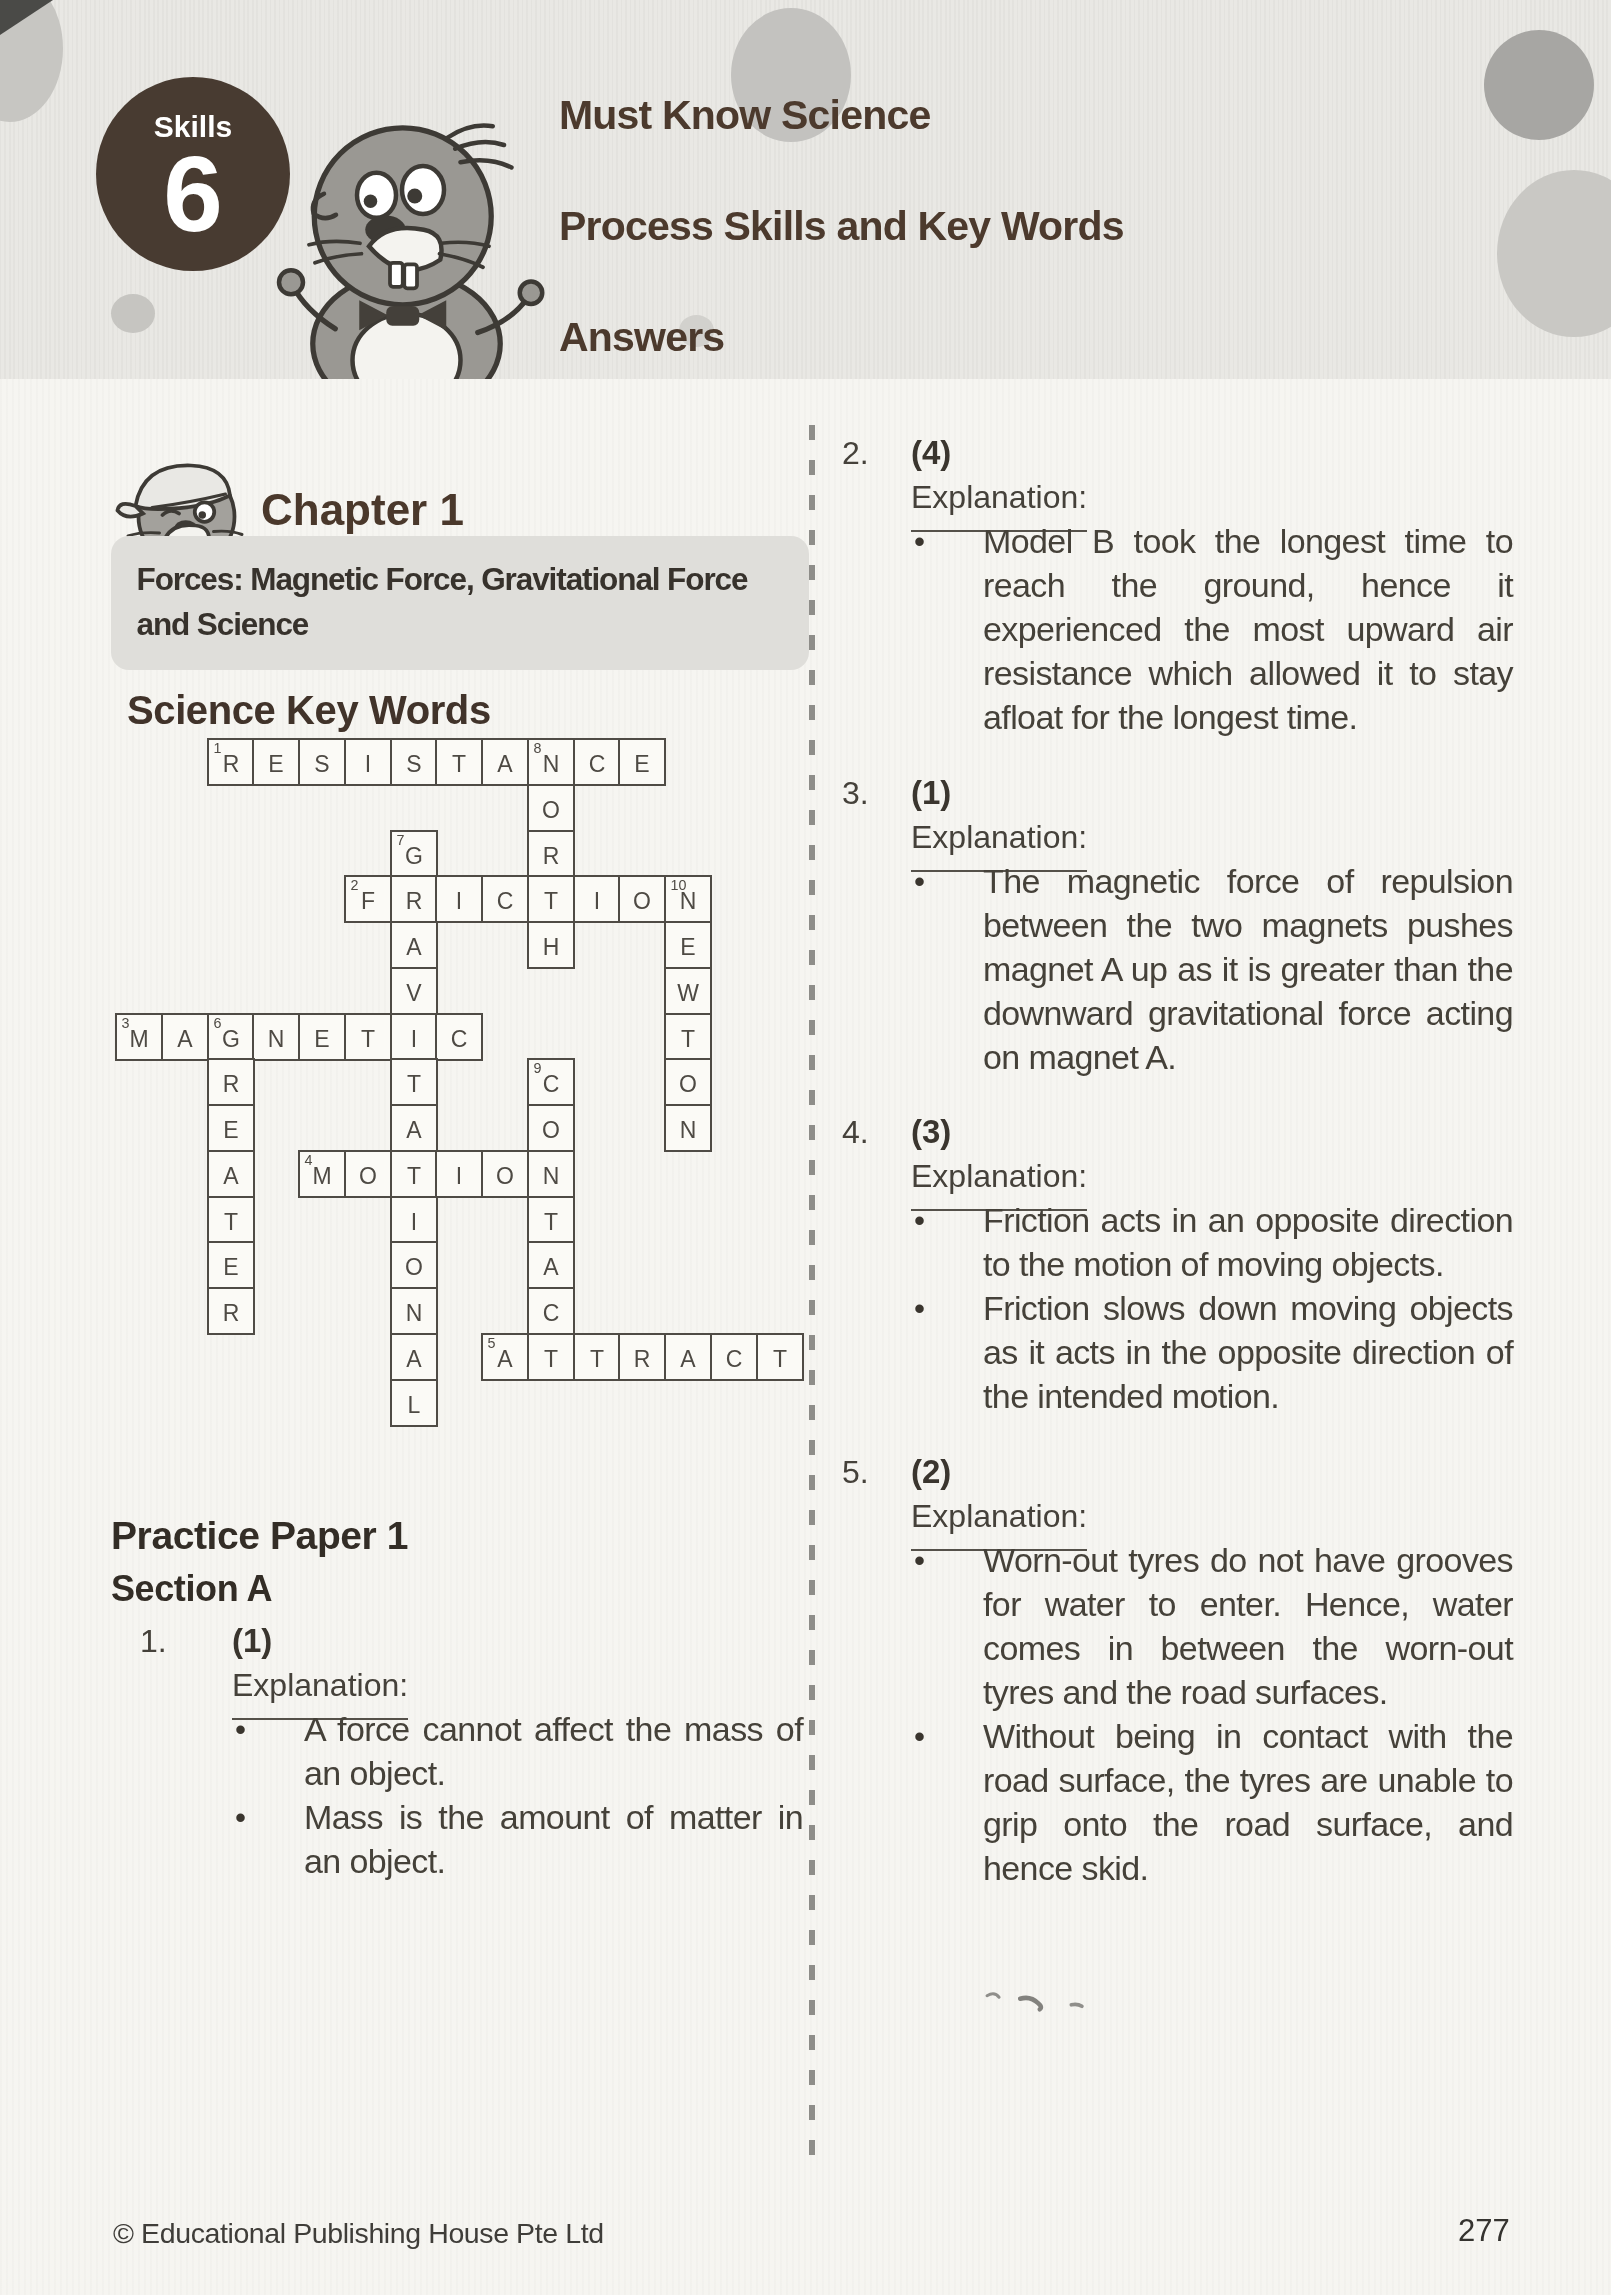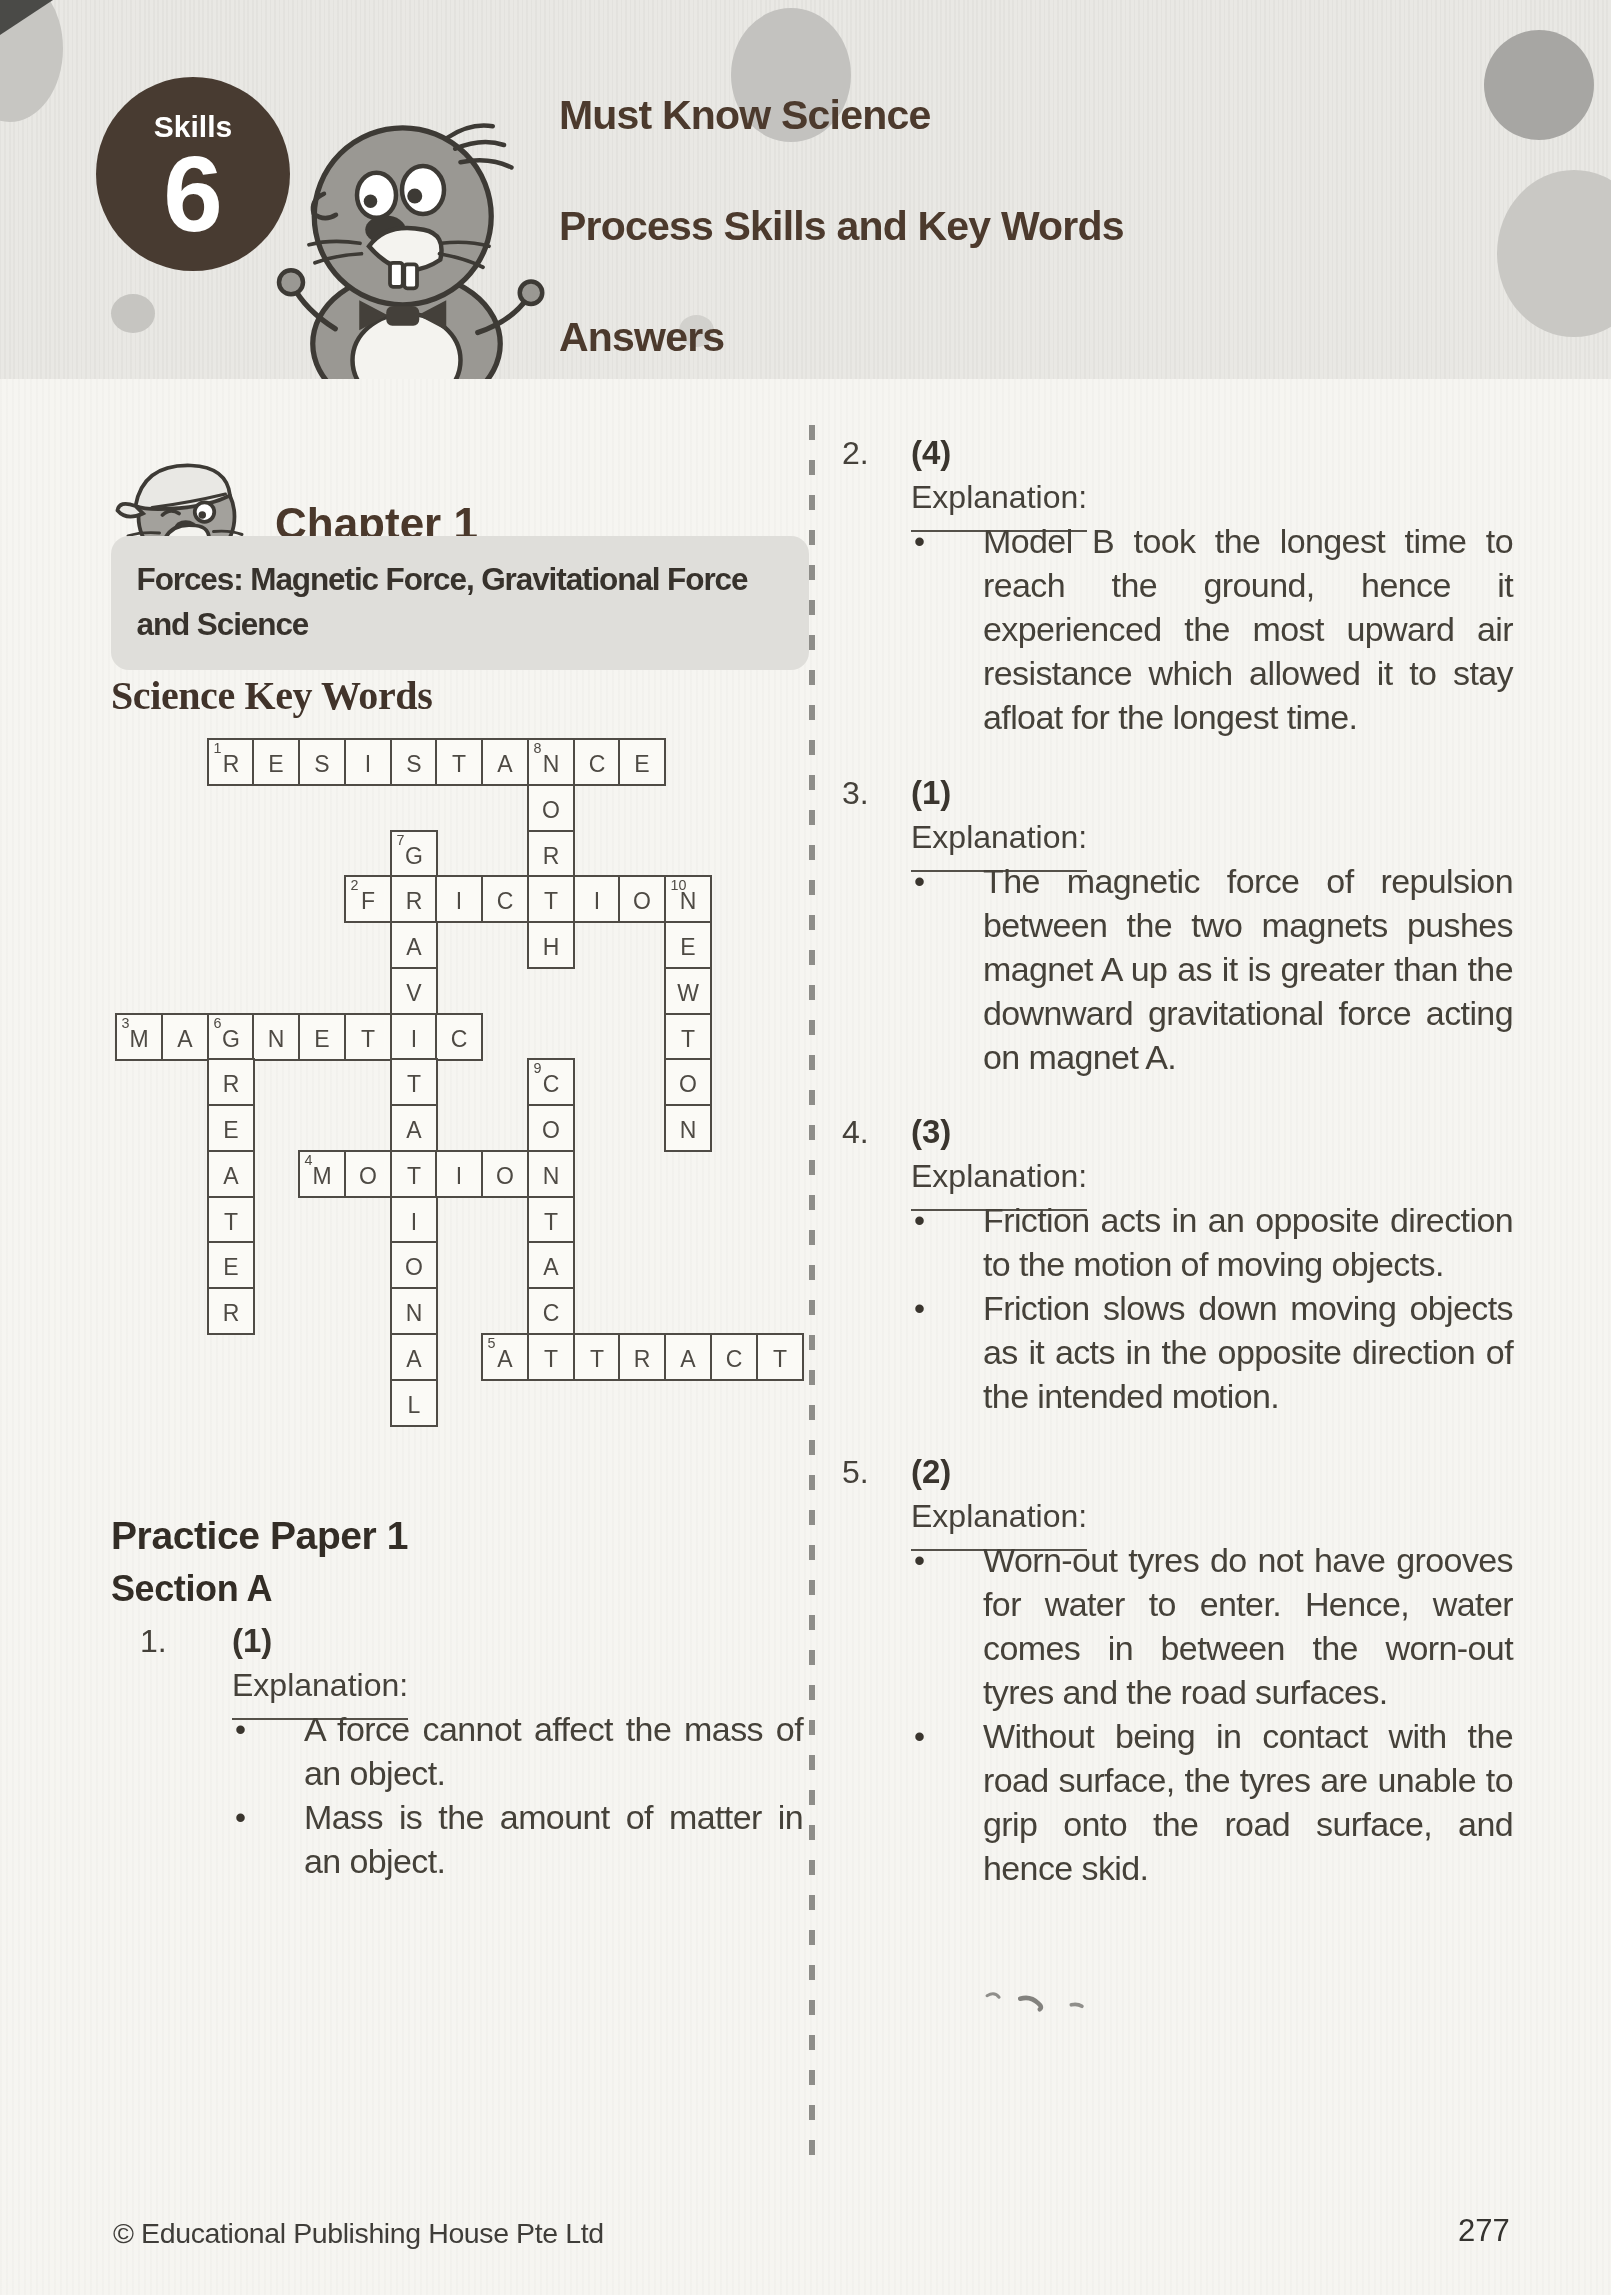--- a/index.html
+++ b/index.html
@@ -119,7 +119,7 @@
     <path class="sline" stroke-width="4" d="M 62 120 Q 38 118 20 124 M 64 130 Q 44 132 28 140 M 134 118 Q 156 116 172 122 M 132 128 Q 152 132 166 140"></path>
     <path class="sline" stroke-width="5" d="M 70 150 q 14 14 34 8 M 76 146 l -6 12 M 88 152 l -4 12"></path>
   </svg>
-  <h2 class="chapter-h" style="margin:14px;text-align:right;">Chapter 1</h2>
+  <h2 class="chapter-h" style="margin:0;text-align:right;">Chapter 1</h2>
 
   <div class="topic-box">Forces: Magnetic Force, Gravitational Force and Science</div>
 

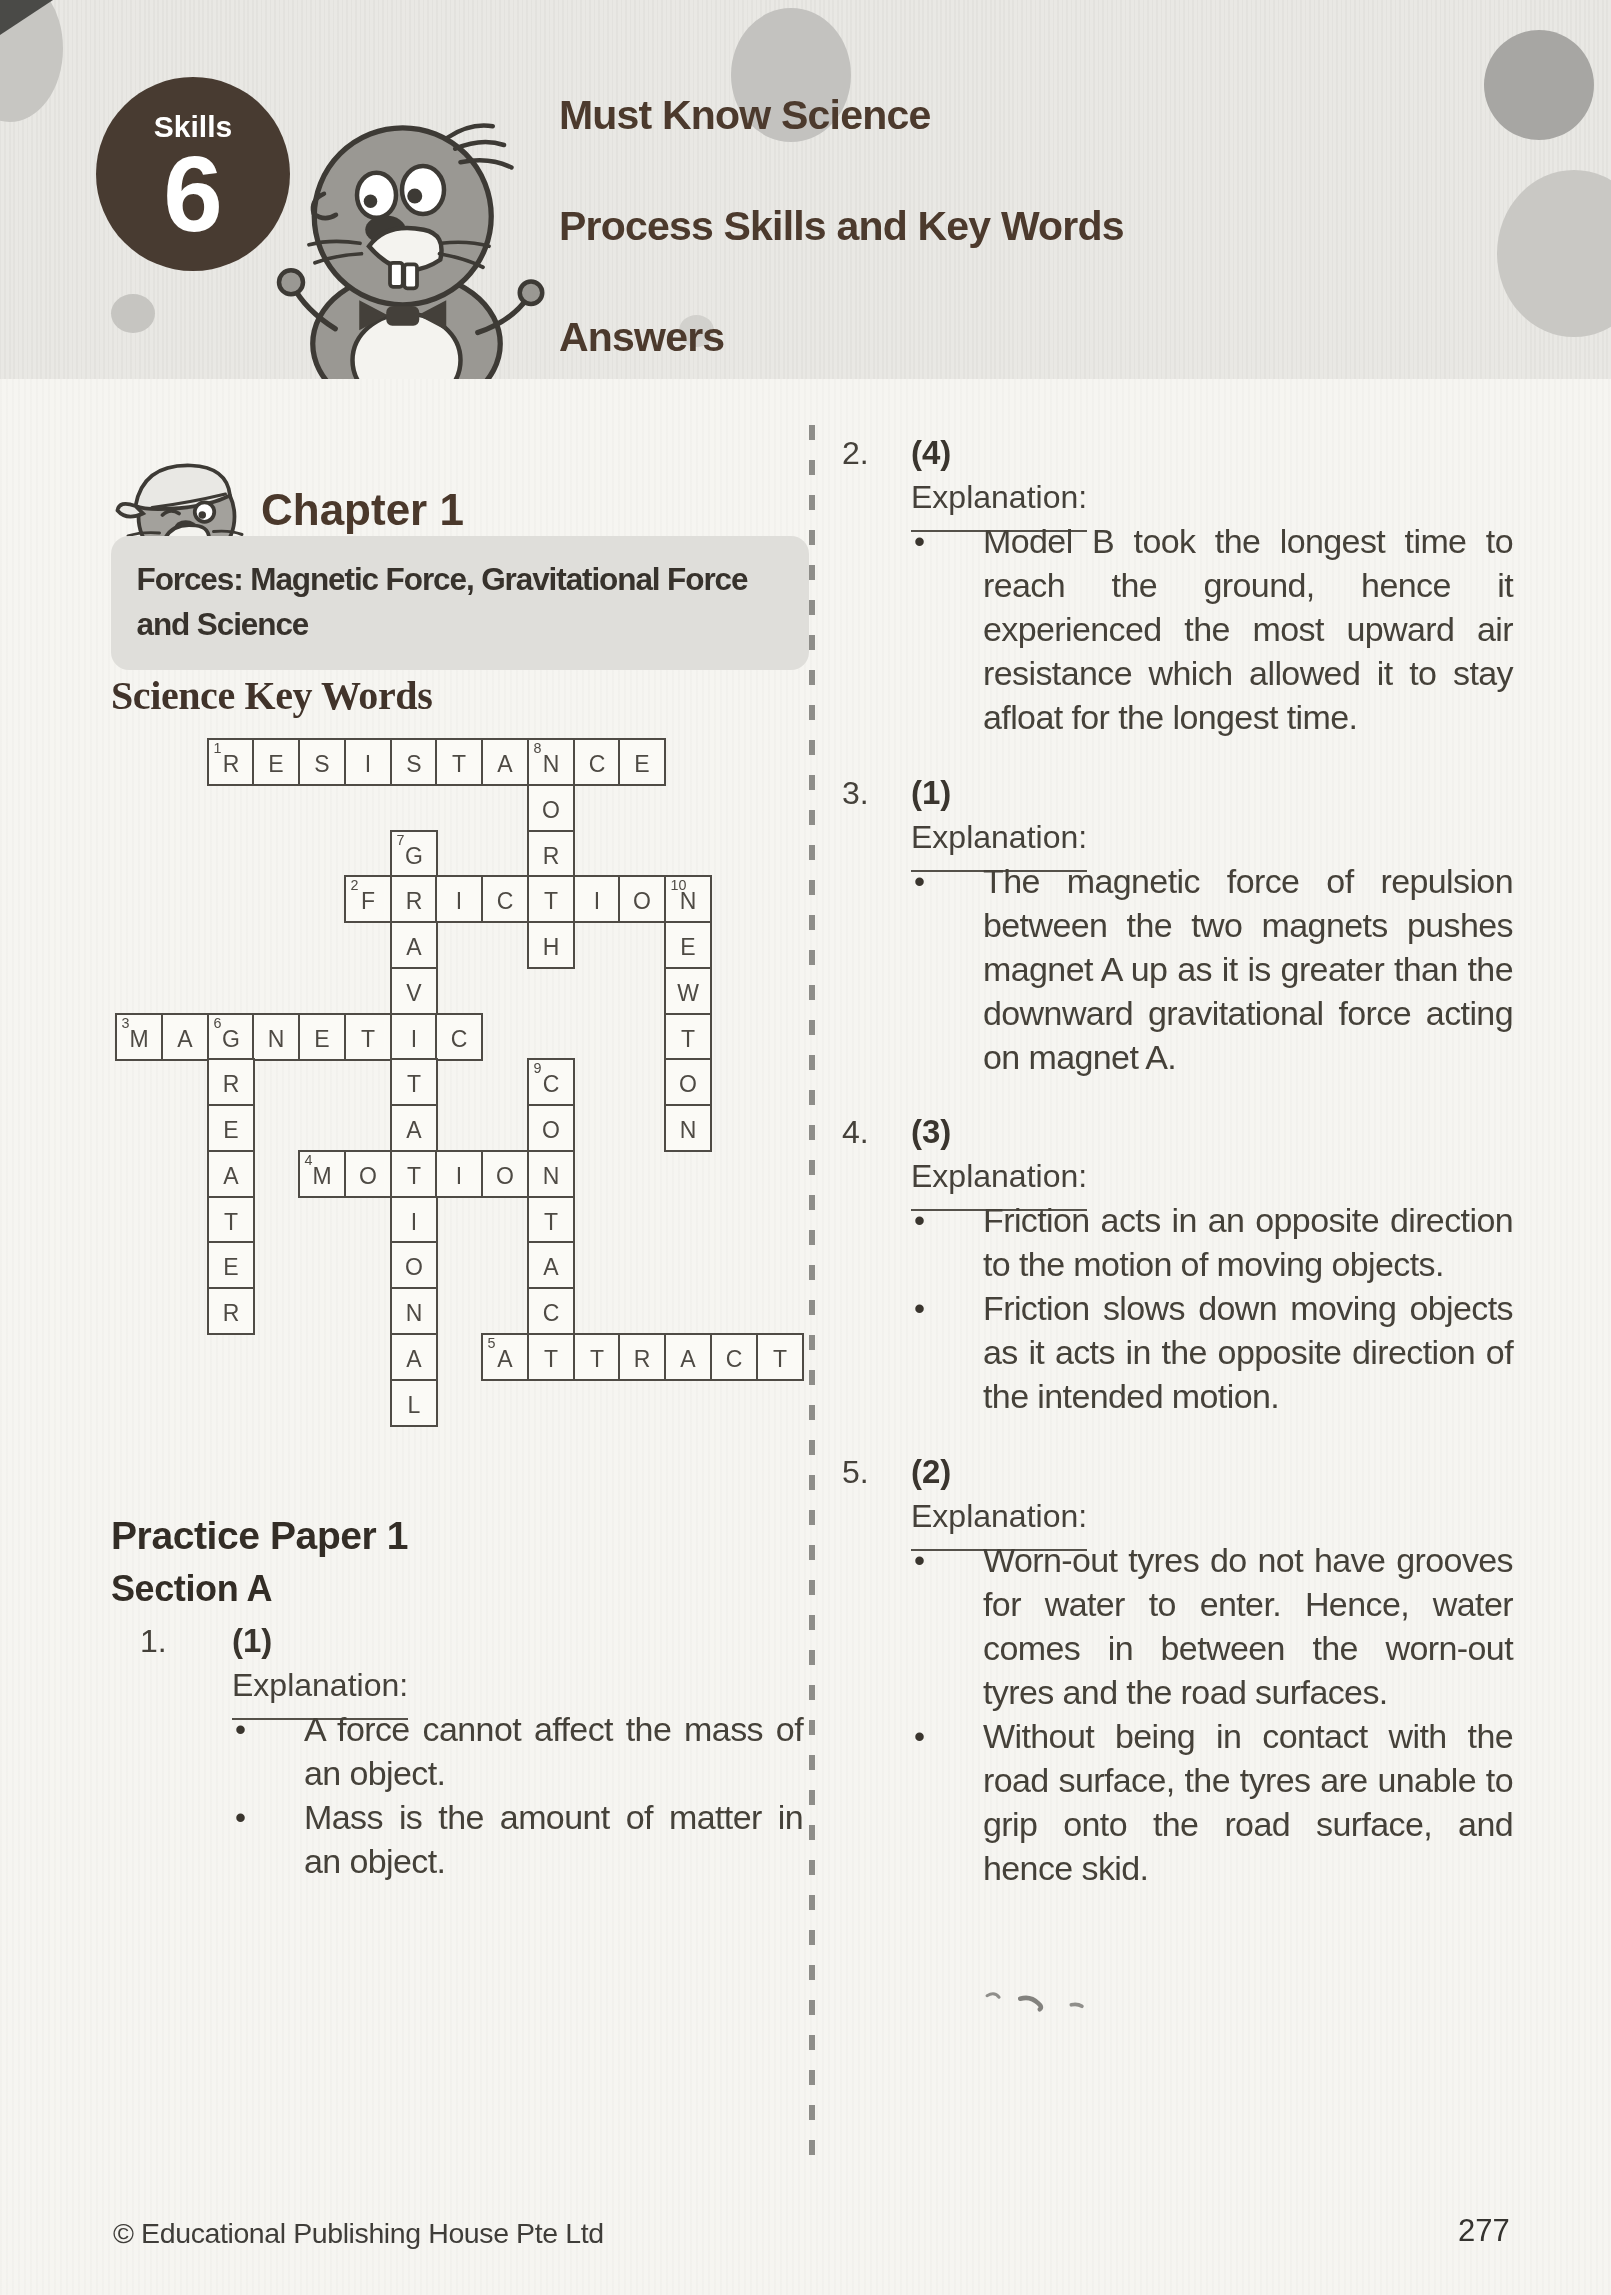--- a/index.html
+++ b/index.html
@@ -123,7 +123,7 @@
 
   <div class="topic-box">Forces: Magnetic Force, Gravitational Force and Science</div>
 
-  <h3 class="keywords-h" style="margin:0;font-family:Liberation Serif, serif;">Science Key Words</h3>
+  <h3 class="keywords-h" style="margin:16px;">Science Key Words</h3>
 
   <div class="crossword">
       <div class="cw-cell" style="left: 92px; top: 0px;">

